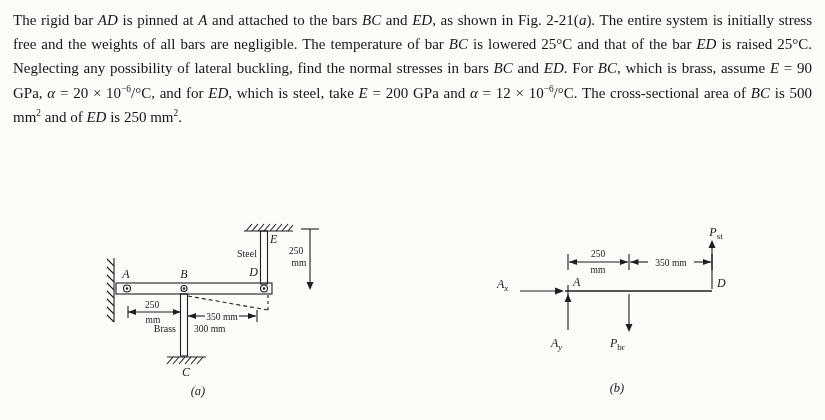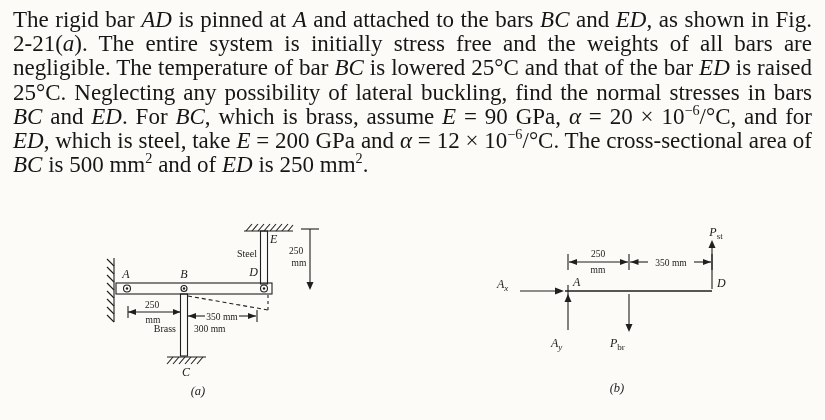--- a/index.html
+++ b/index.html
@@ -11,7 +11,7 @@
   }
   .problem {
     position:absolute; left:13px; top:8px; width:799px;
-    margin:0; font-size:23px; line-height:24.2px;
+    margin:0; font-size:15px; line-height:24.2px;
     text-align:justify; color:#161616;
   }
   .problem sup { font-size:0.62em; line-height:0; vertical-align:super; }

